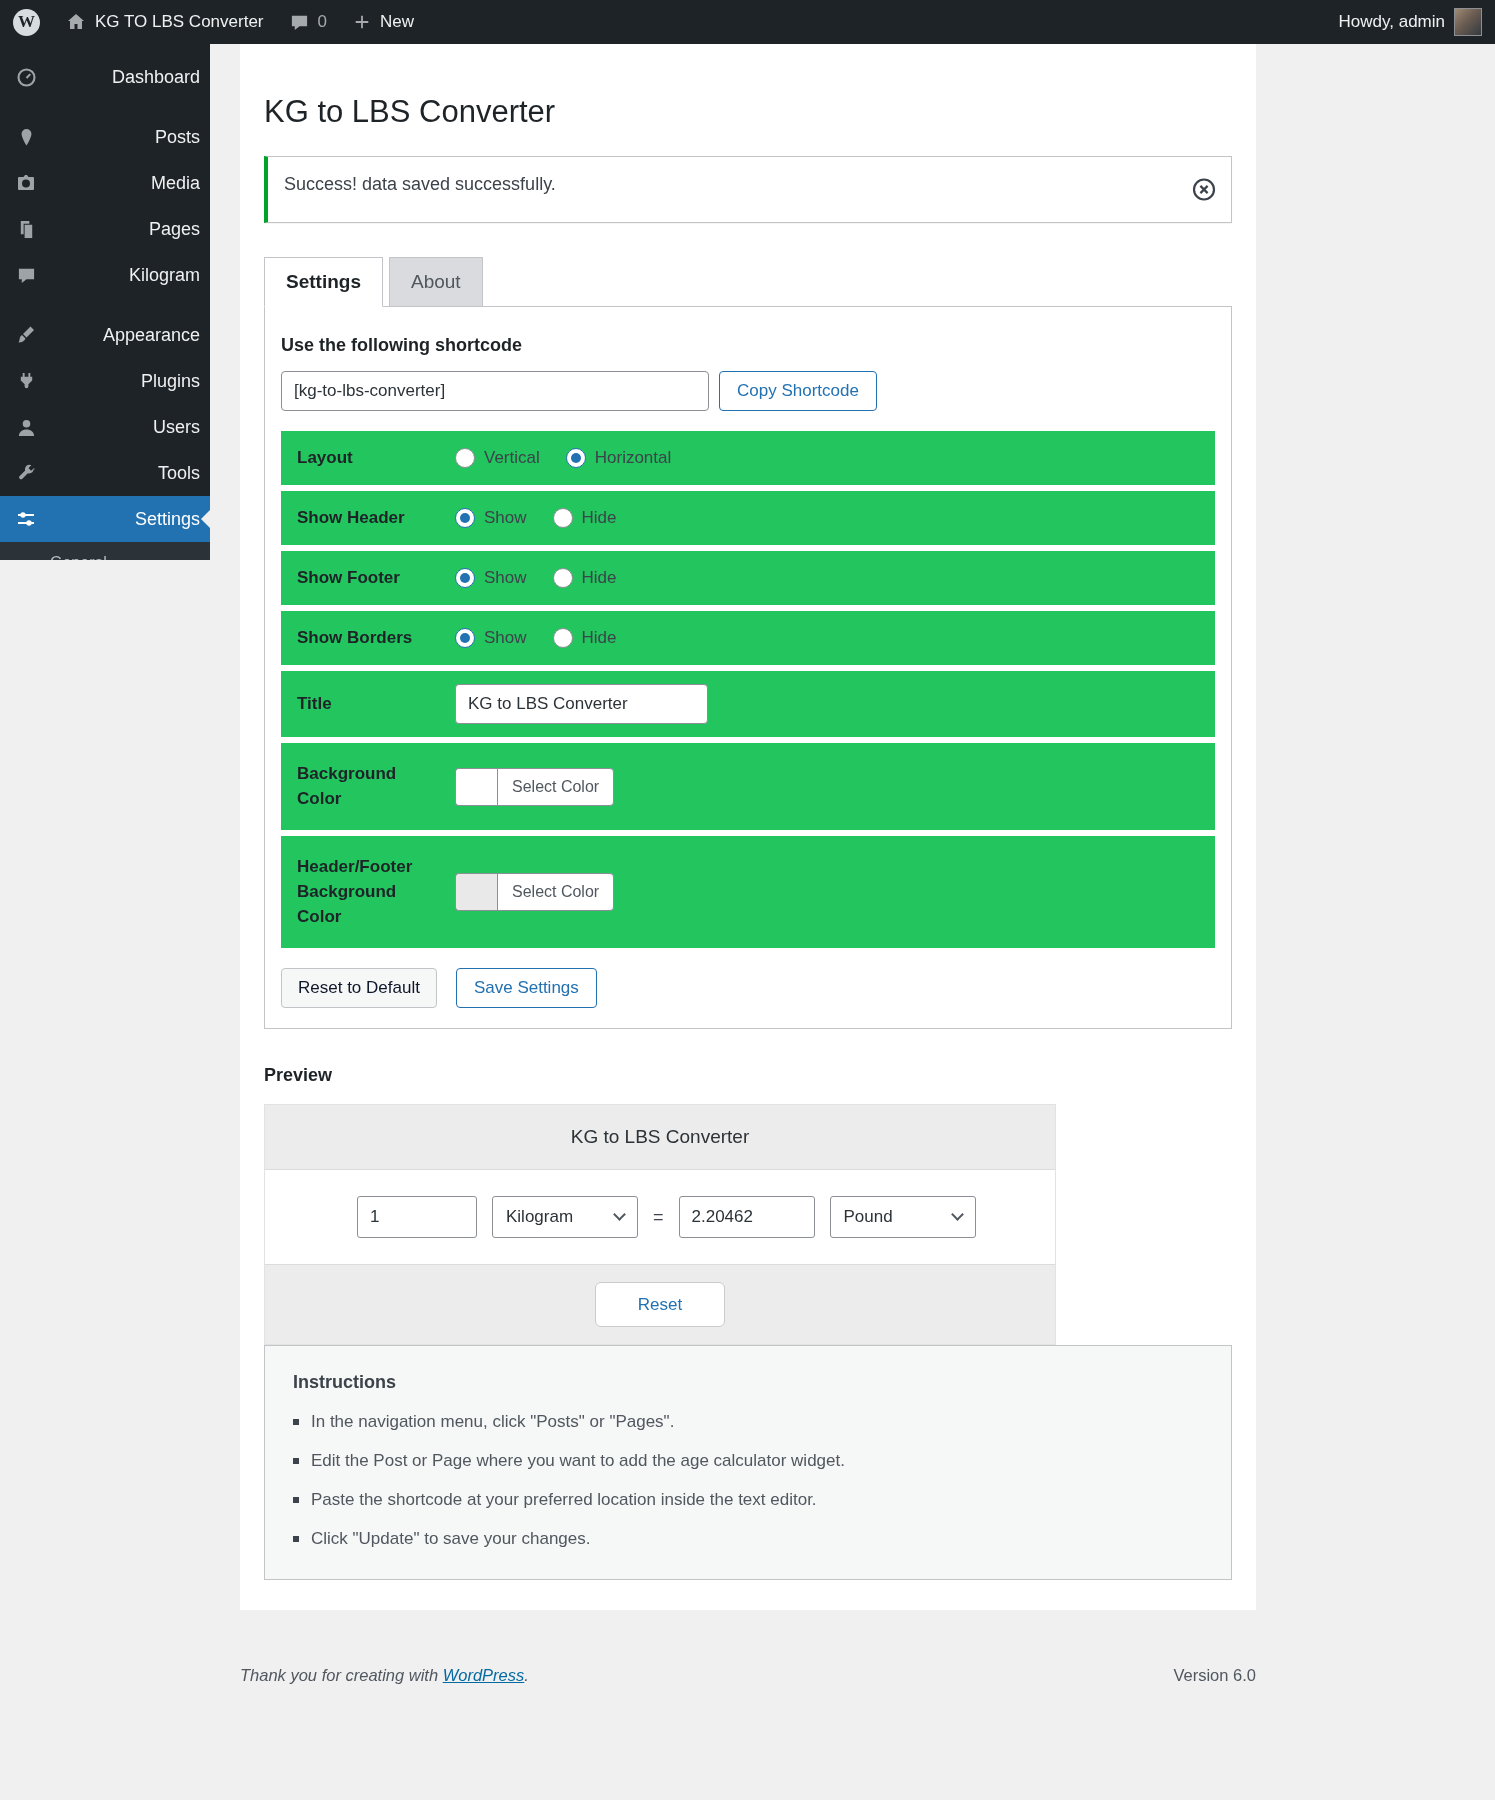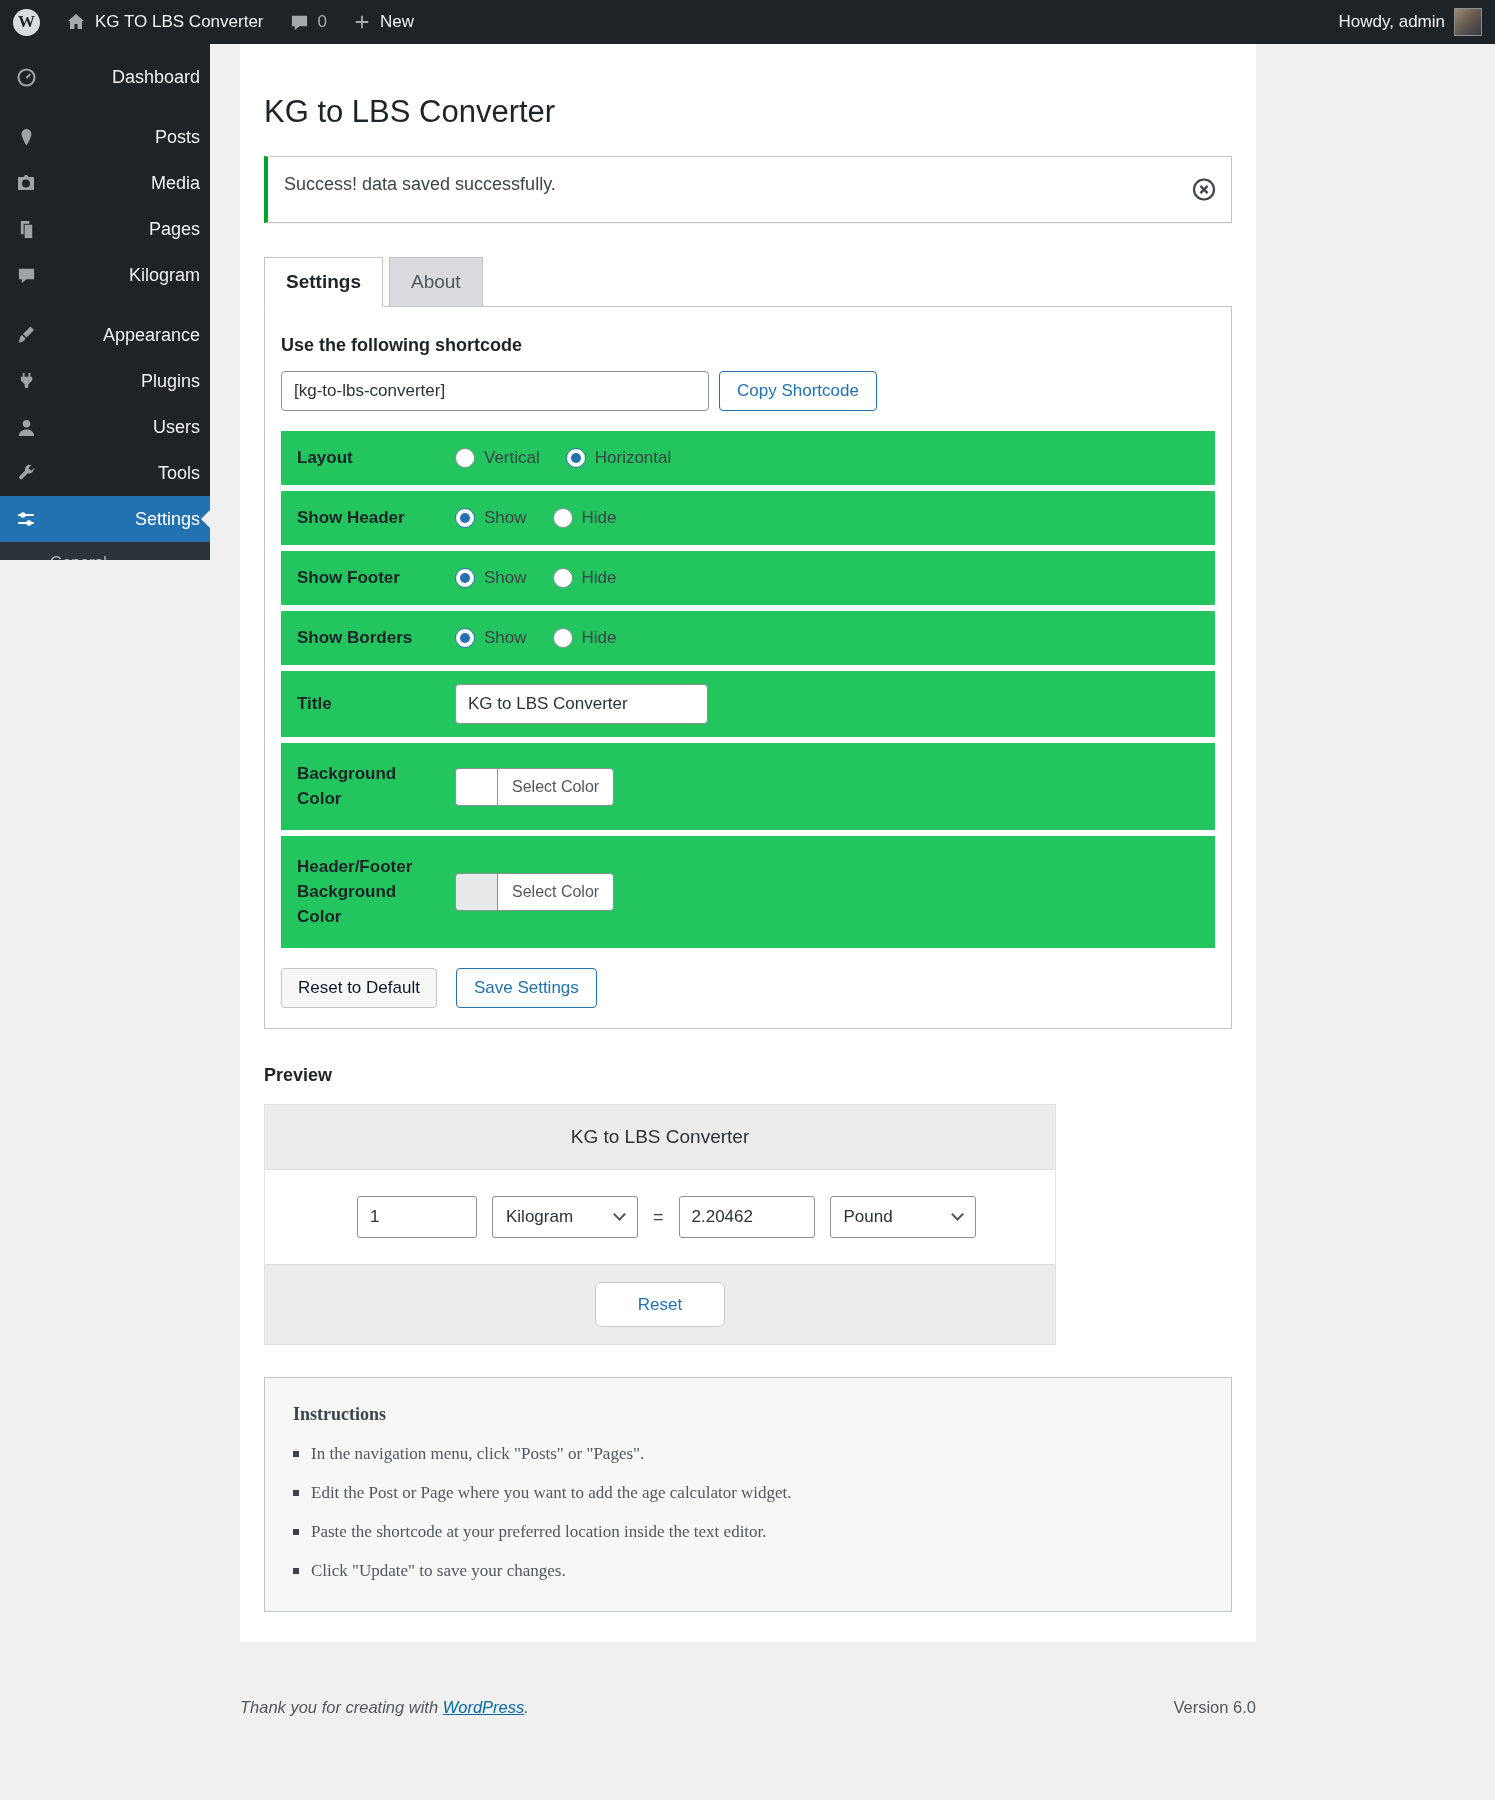--- a/index.html
+++ b/index.html
@@ -112,7 +112,7 @@
   .pv-footer { background:#ececec; padding:17px; display:flex; justify-content:center; }
   .pv-reset { width:130px; height:45px; background:#fff; border:1px solid #c9cccf; border-radius:6px; font-size:17px; color:#2271b1; cursor:pointer; font-family:inherit; }
   
-  .instructions { margin-top:32px; background:#f6f7f7; border:1px solid #c3c4c7; padding:26px 28px 30px;font-family:Liberation Serif, serif; }
+  .instructions { background:#f6f7f7; border:1px solid #c3c4c7; padding:26px 28px 30px; }
   .ins-title { font-weight:700; font-size:18px; color:#3c434a; }
   .ins-item { display:flex; align-items:center; gap:12px; margin-top:19px; font-size:17px; color:#50575e; }
   .sq { width:6px; height:6px; background:#3c434a; flex:none; }

